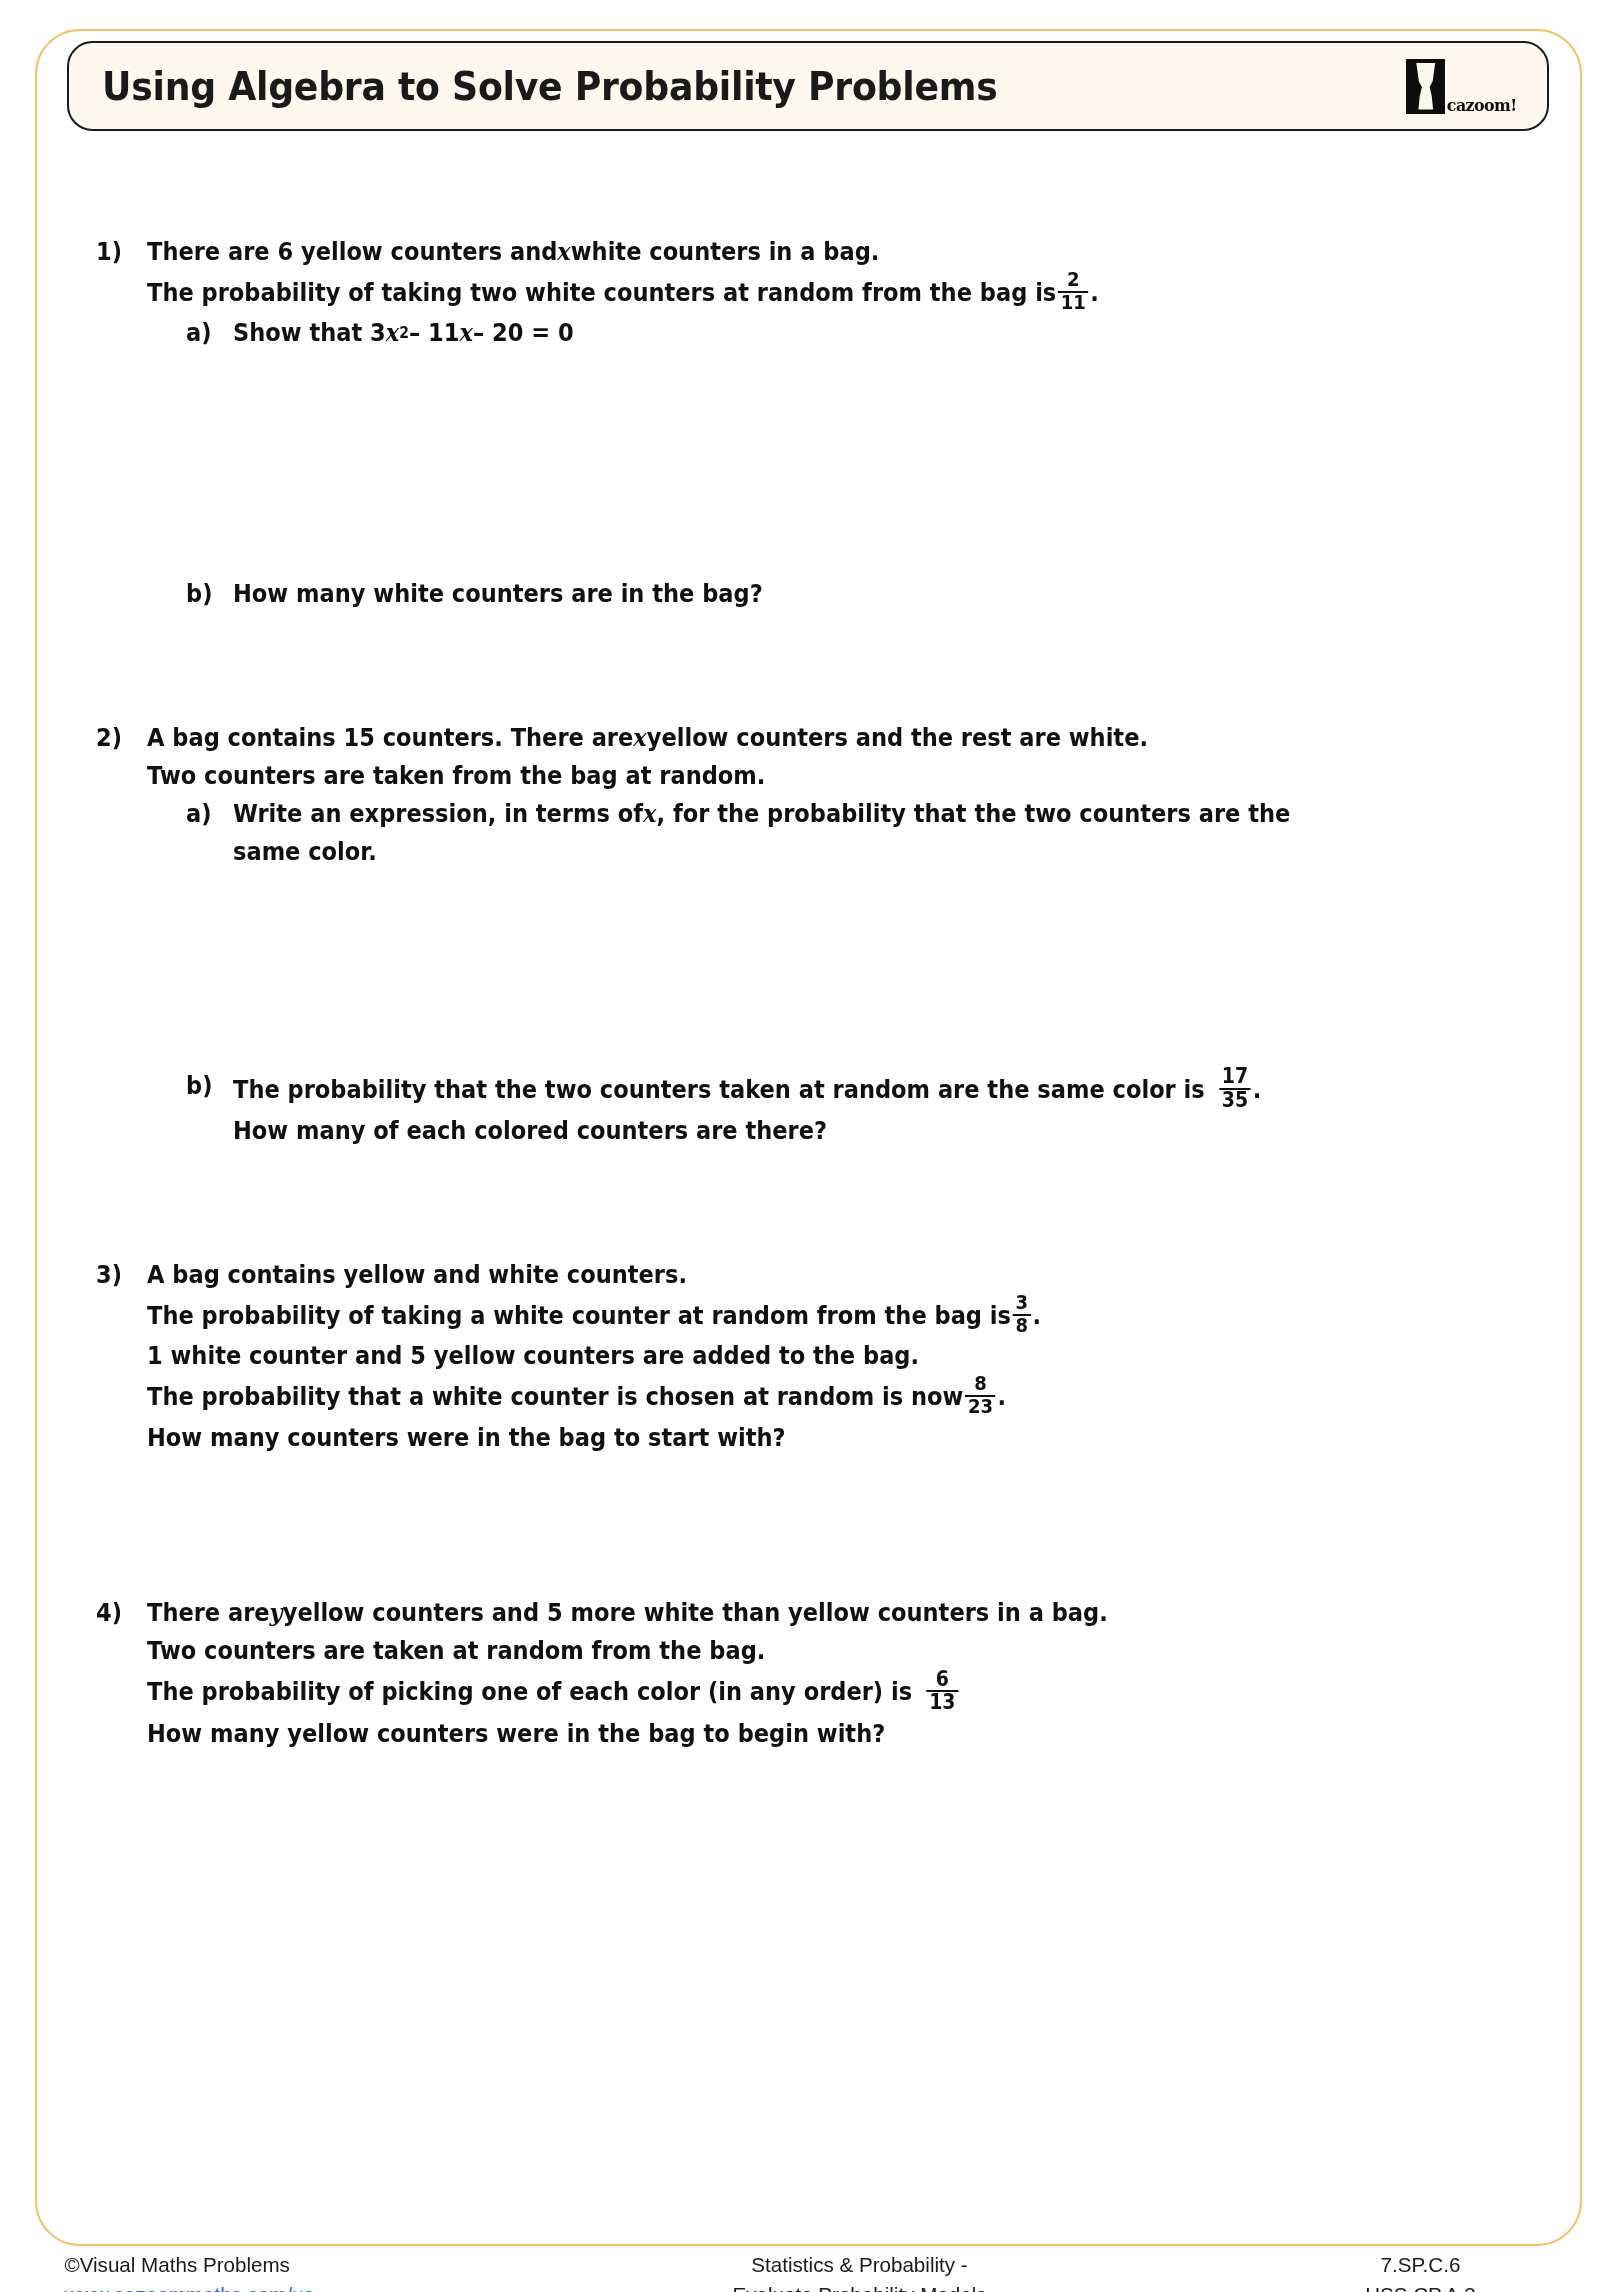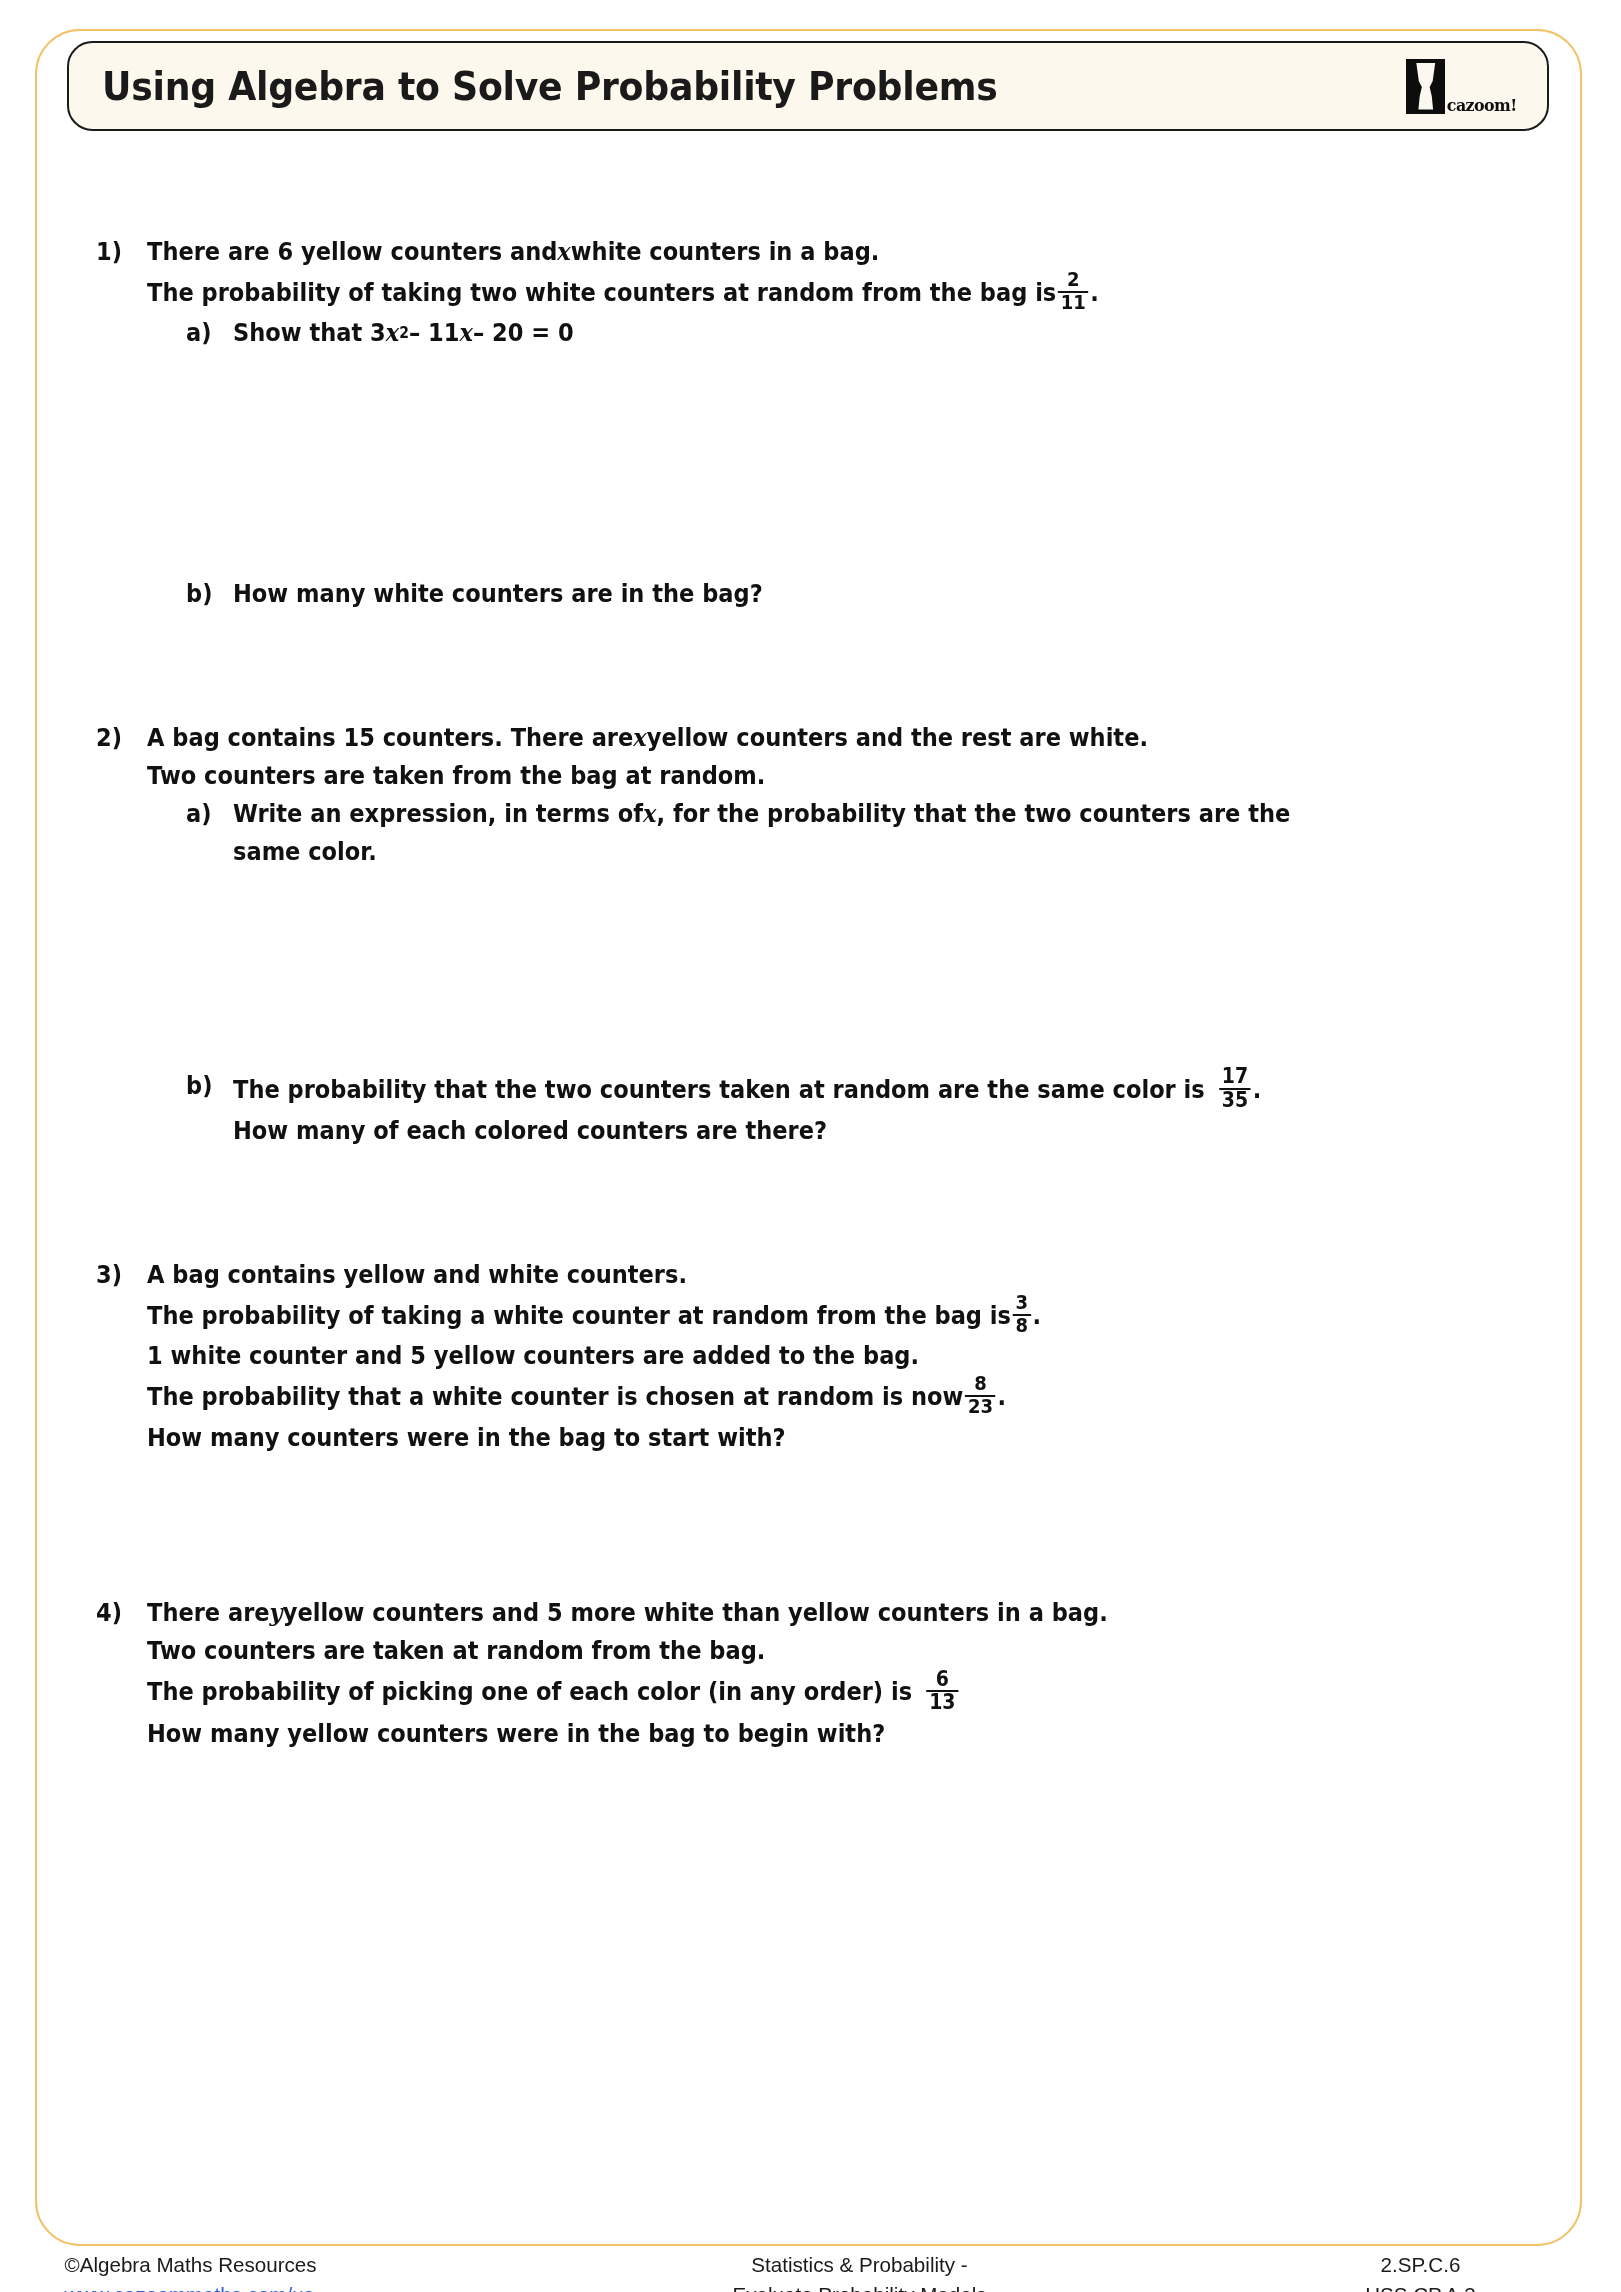--- a/index.html
+++ b/index.html
@@ -362,7 +362,7 @@
 
 <div class="footer">
   <div class="footer-left">
-    <div>©Algebra Maths Resources</div>
+    <div>©Visual Maths Problems</div>
     <a href="#" class="footer-link">www.cazoommaths.com/us</a>
   </div>
   <div class="footer-mid">

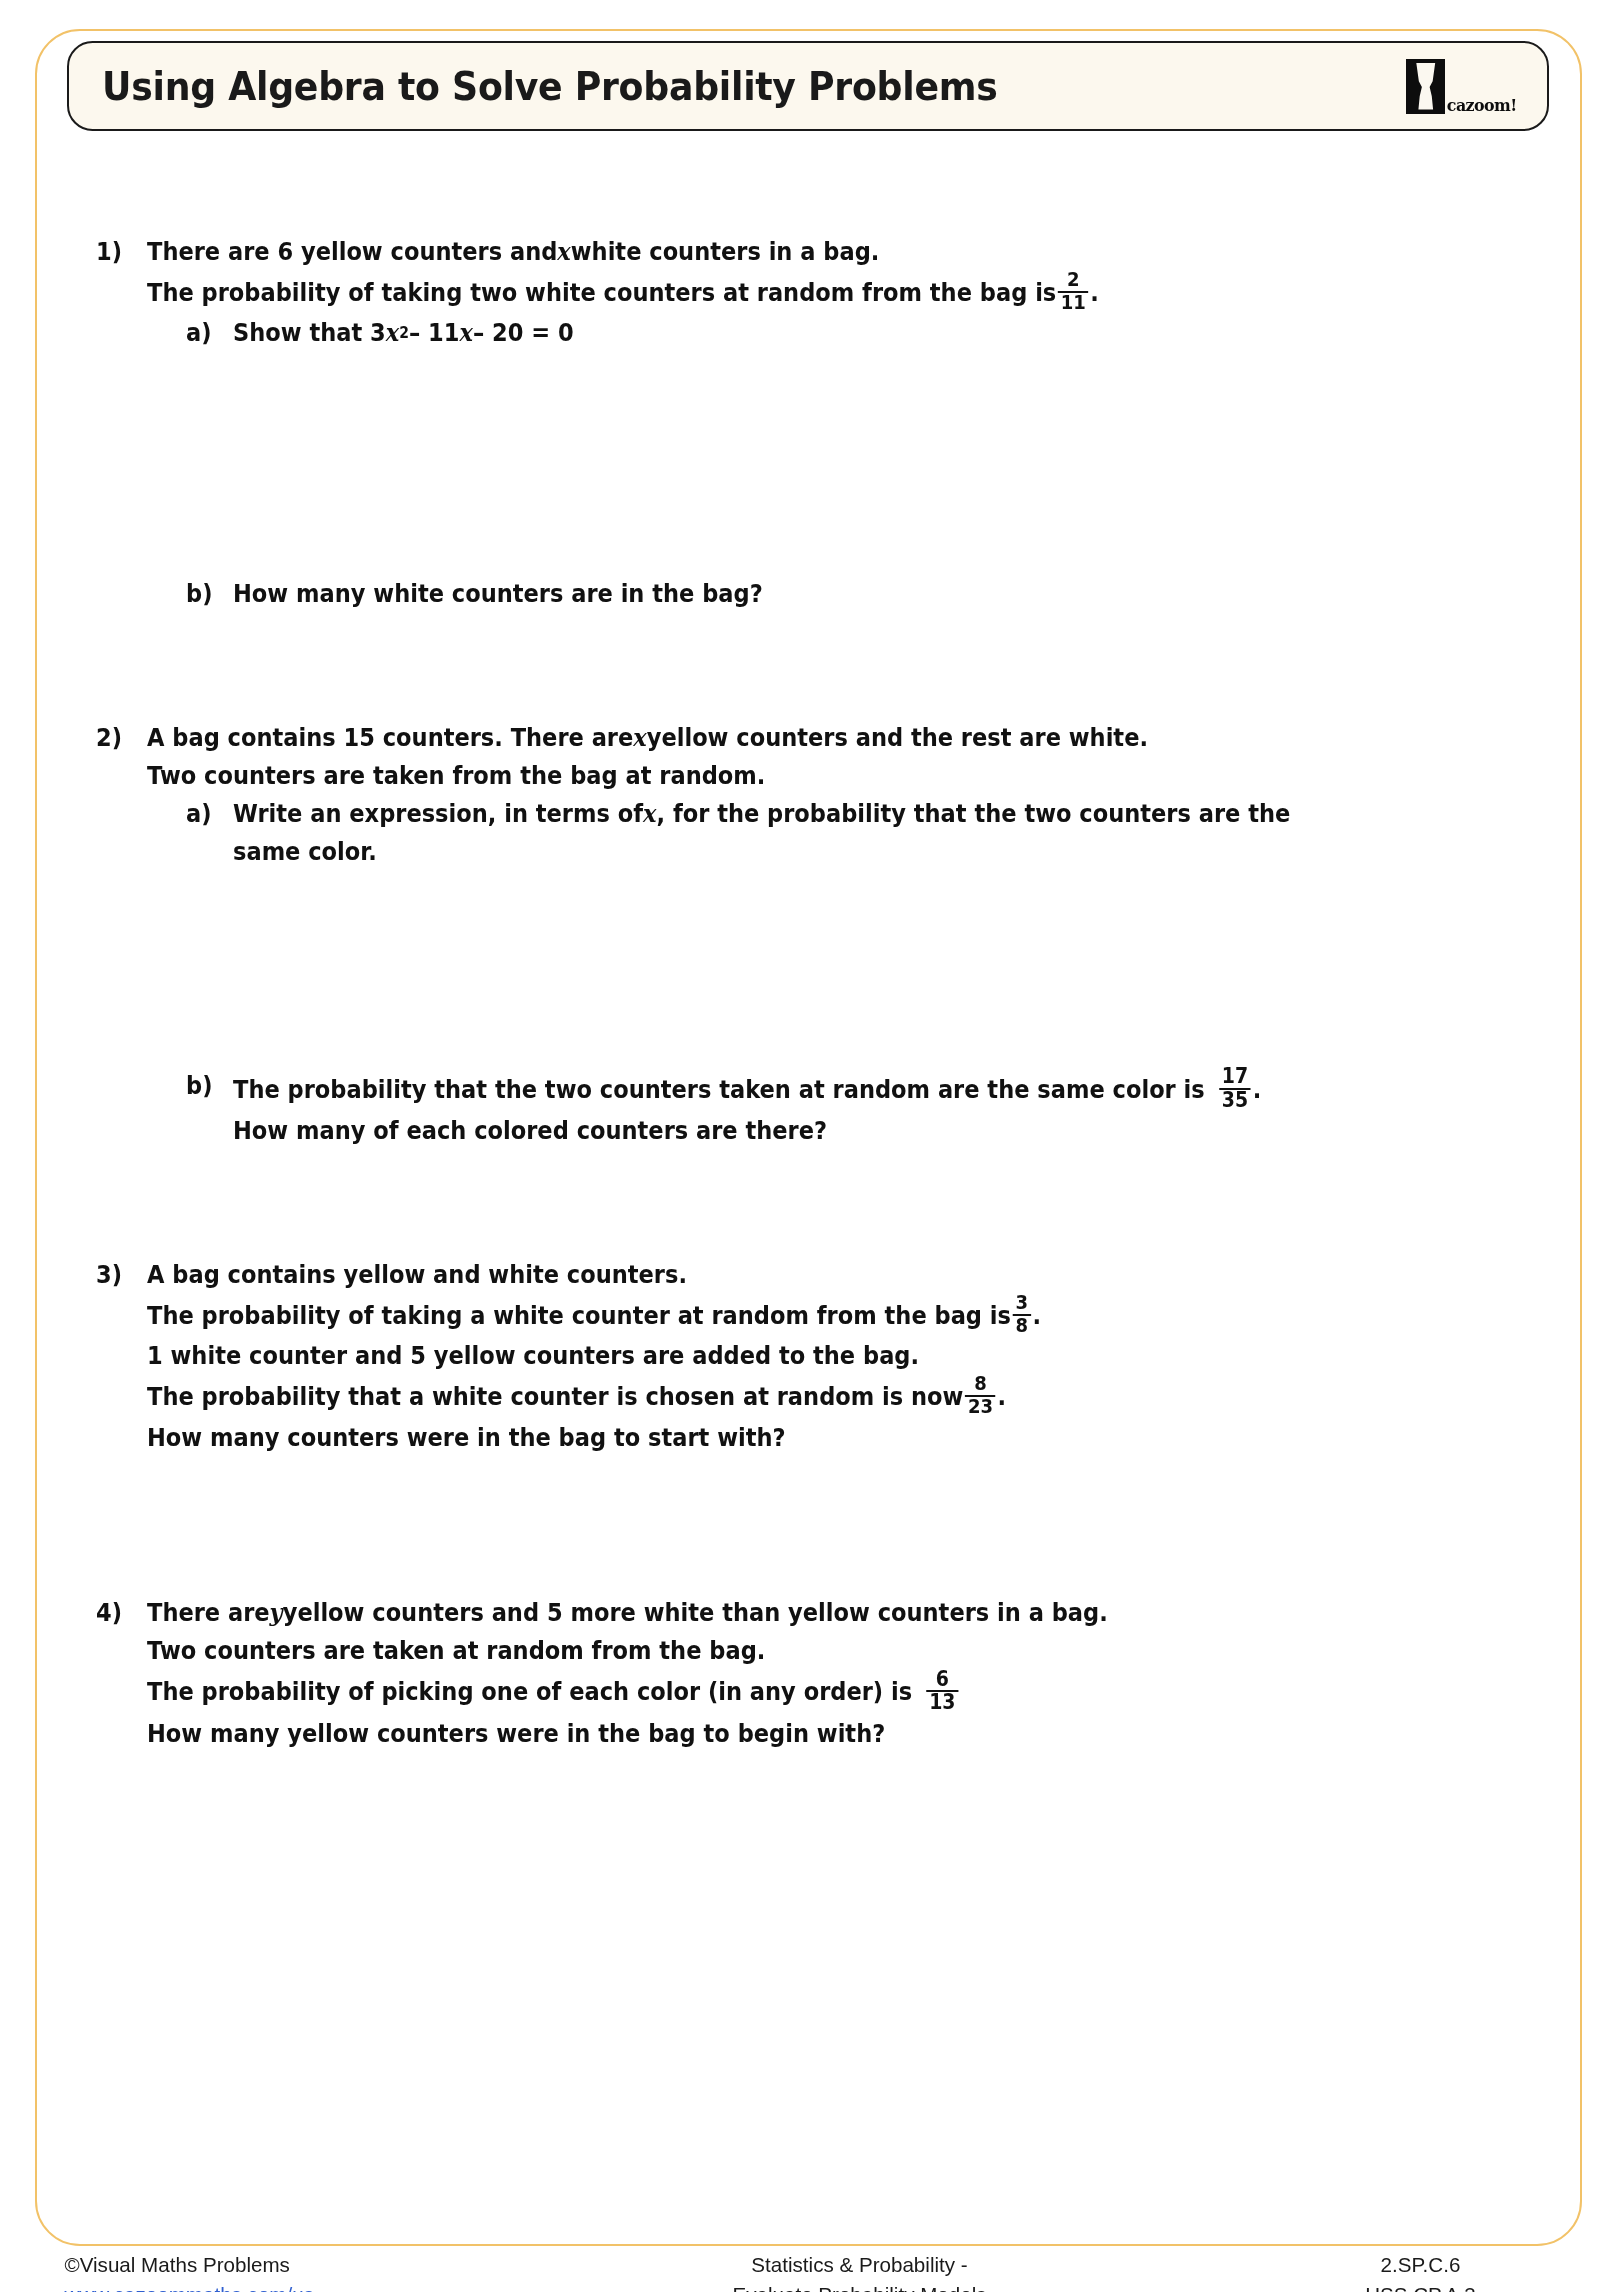--- a/index.html
+++ b/index.html
@@ -370,7 +370,7 @@
     <div>Evaluate Probability Models</div>
   </div>
   <div class="footer-right">
-    <div>2.SP.C.6</div>
+    <div>7.SP.C.6</div>
     <div>HSS.CP.A.3</div>
   </div>
 </div>

